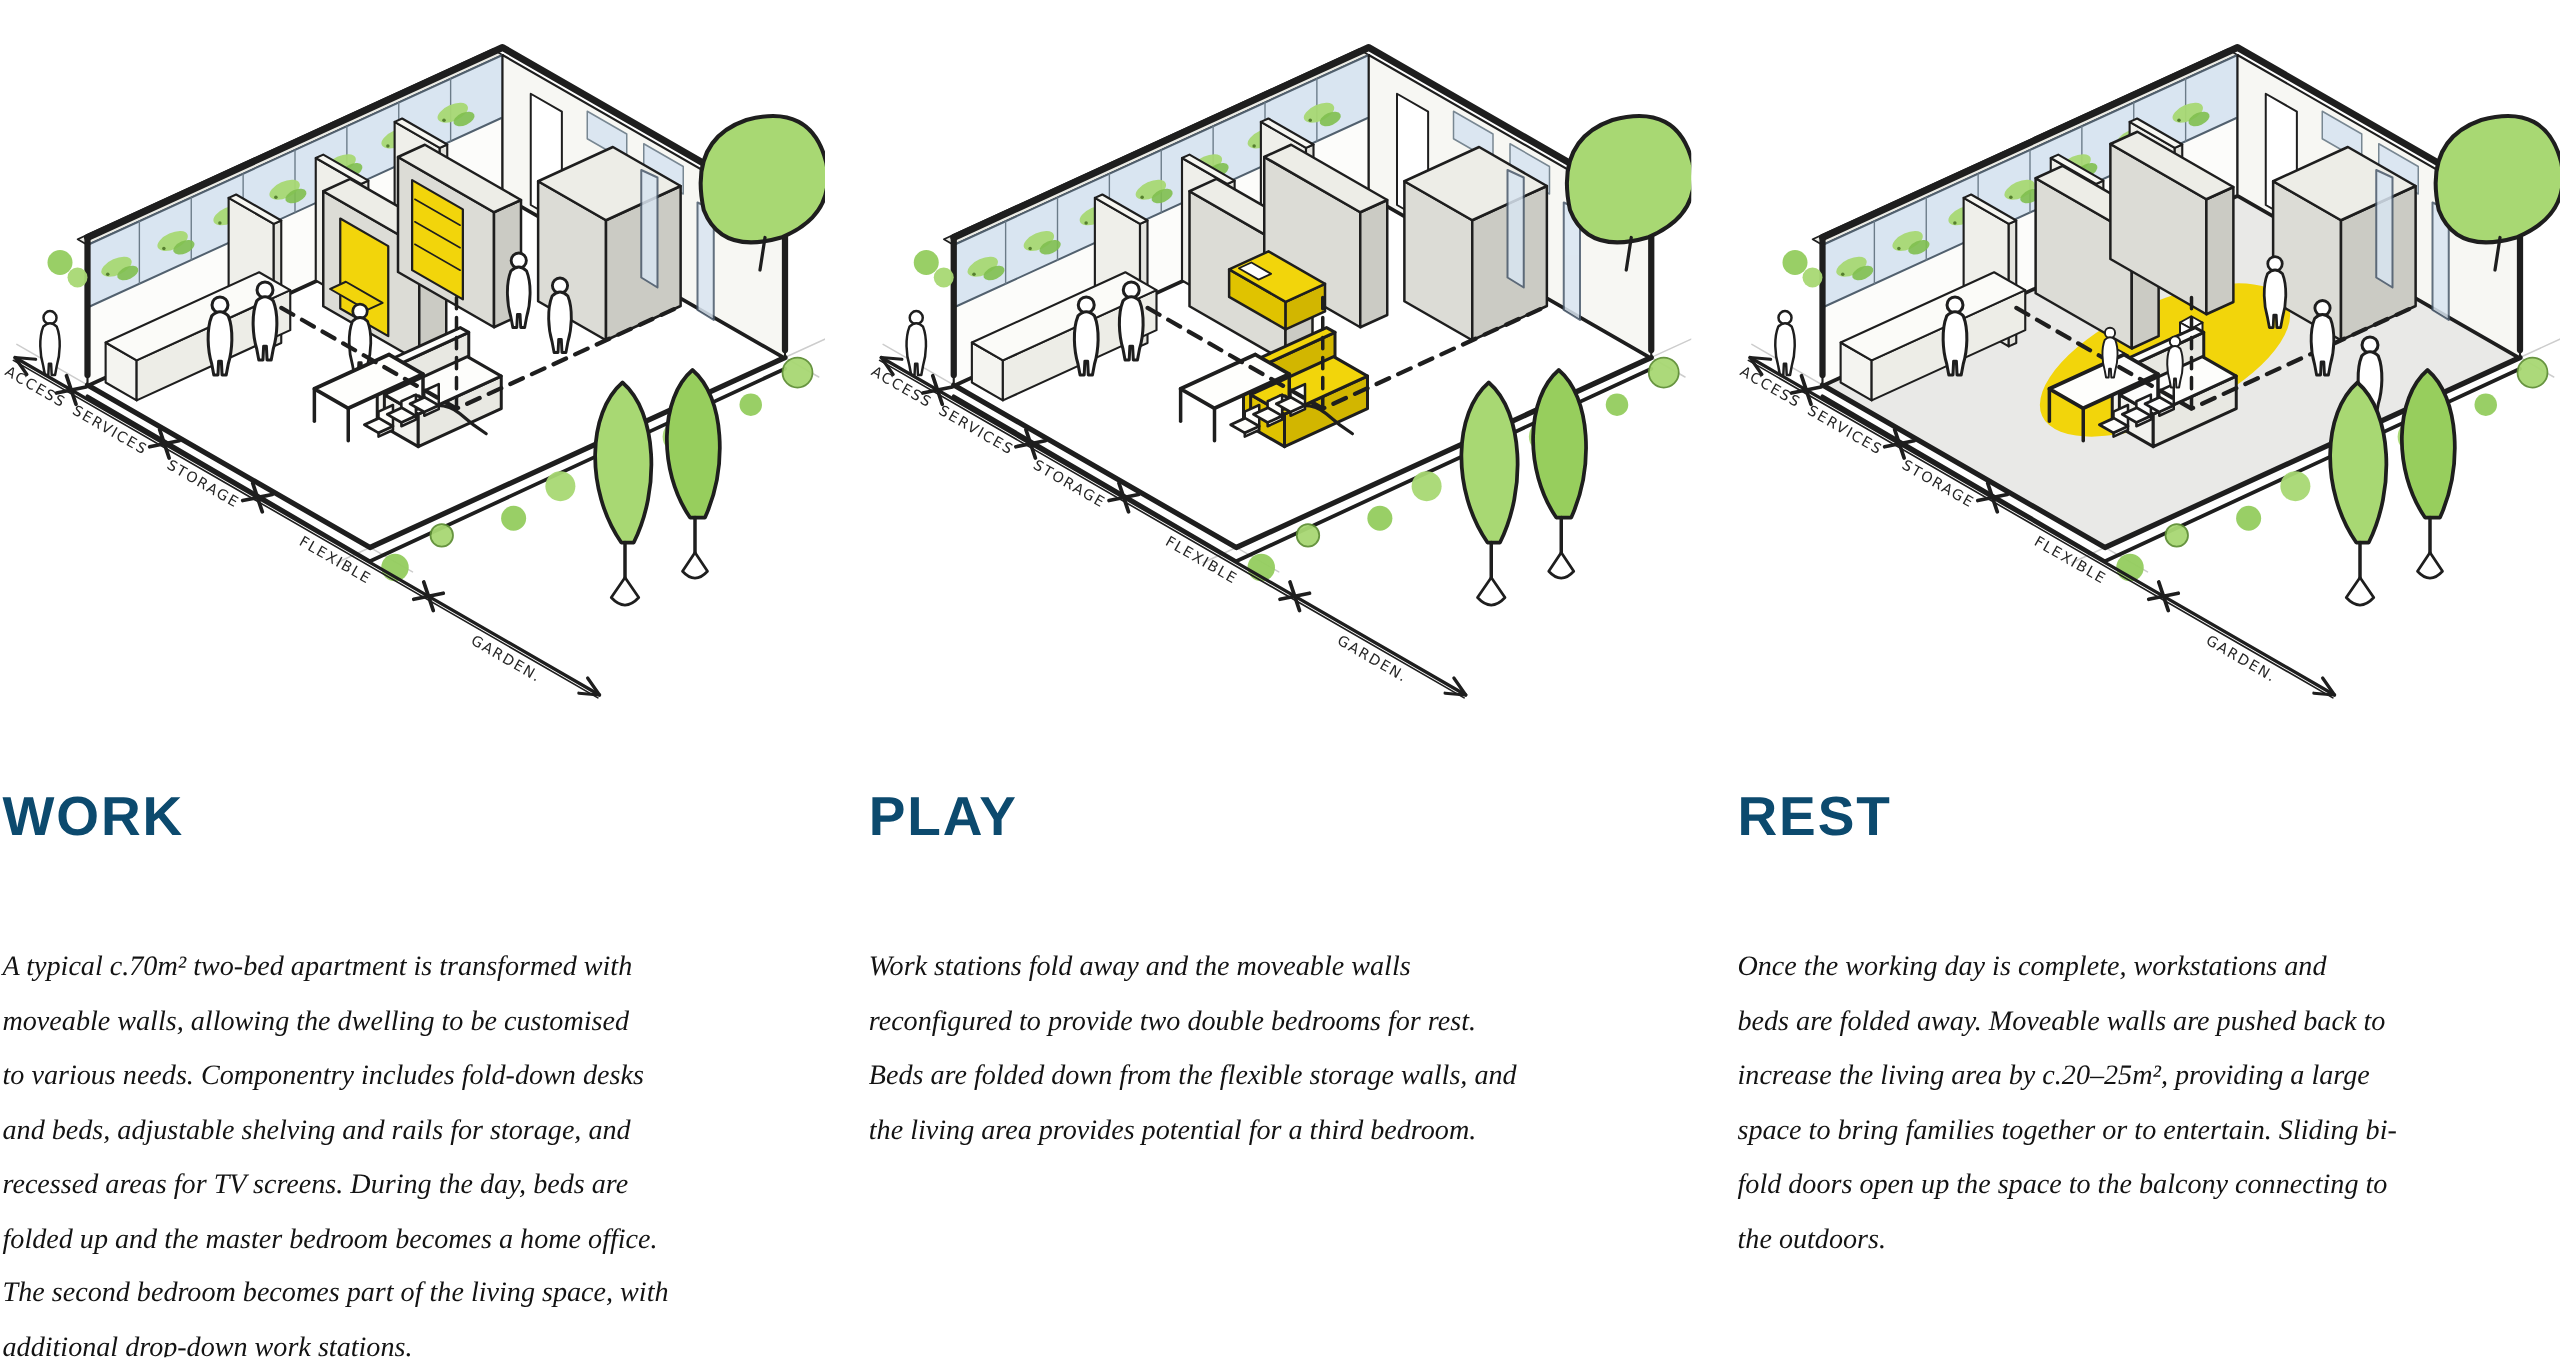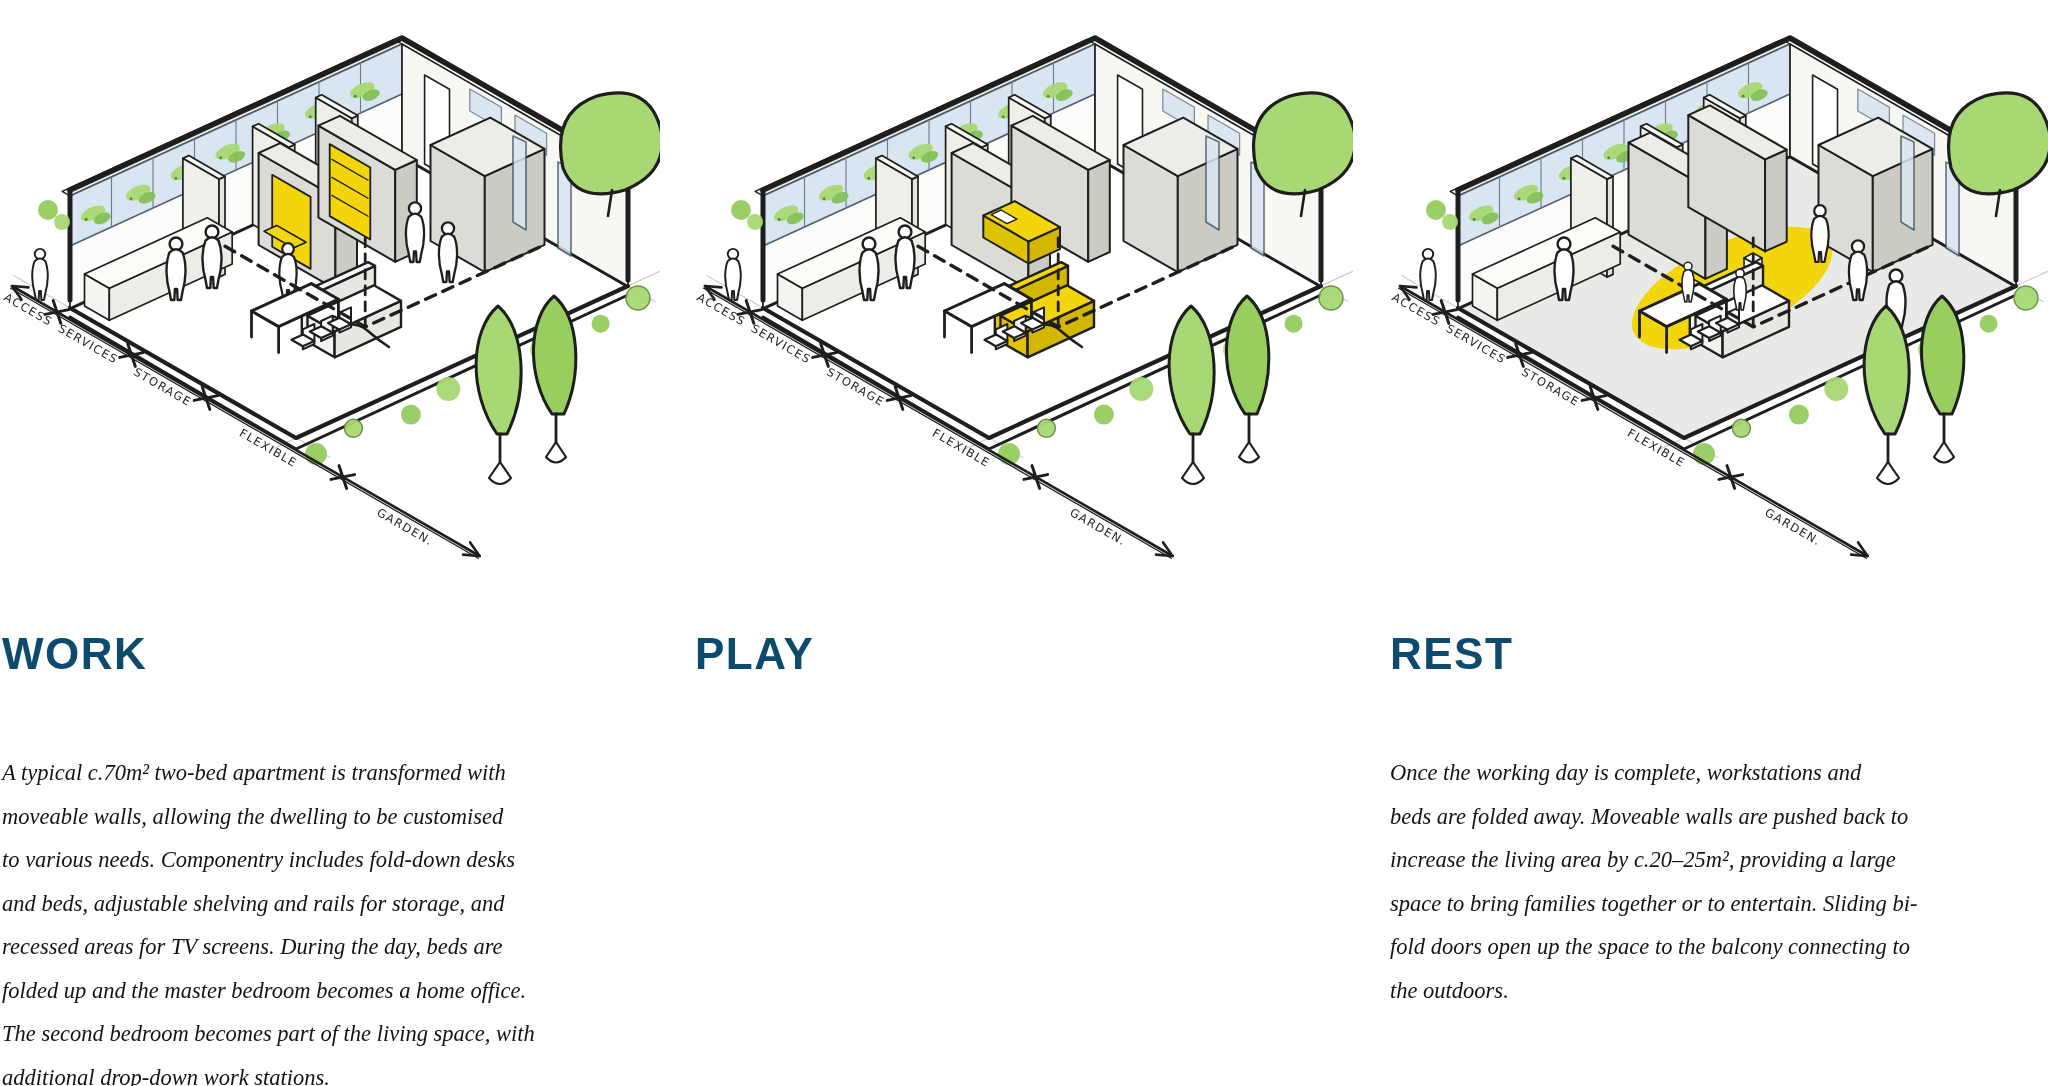--- a/index.html
+++ b/index.html
@@ -335,6 +335,10 @@
         </svg>
       </div>
     <h2 class="heading">PLAY</h2>
+    <p class="bodytext">Work stations fold away and the moveable walls
+reconfigured to provide two double bedrooms for rest.
+Beds are folded down from the flexible storage walls, and
+the living area provides potential for a third bedroom.</p>
   </section>
 
   <section class="col" style="left:1388px">

